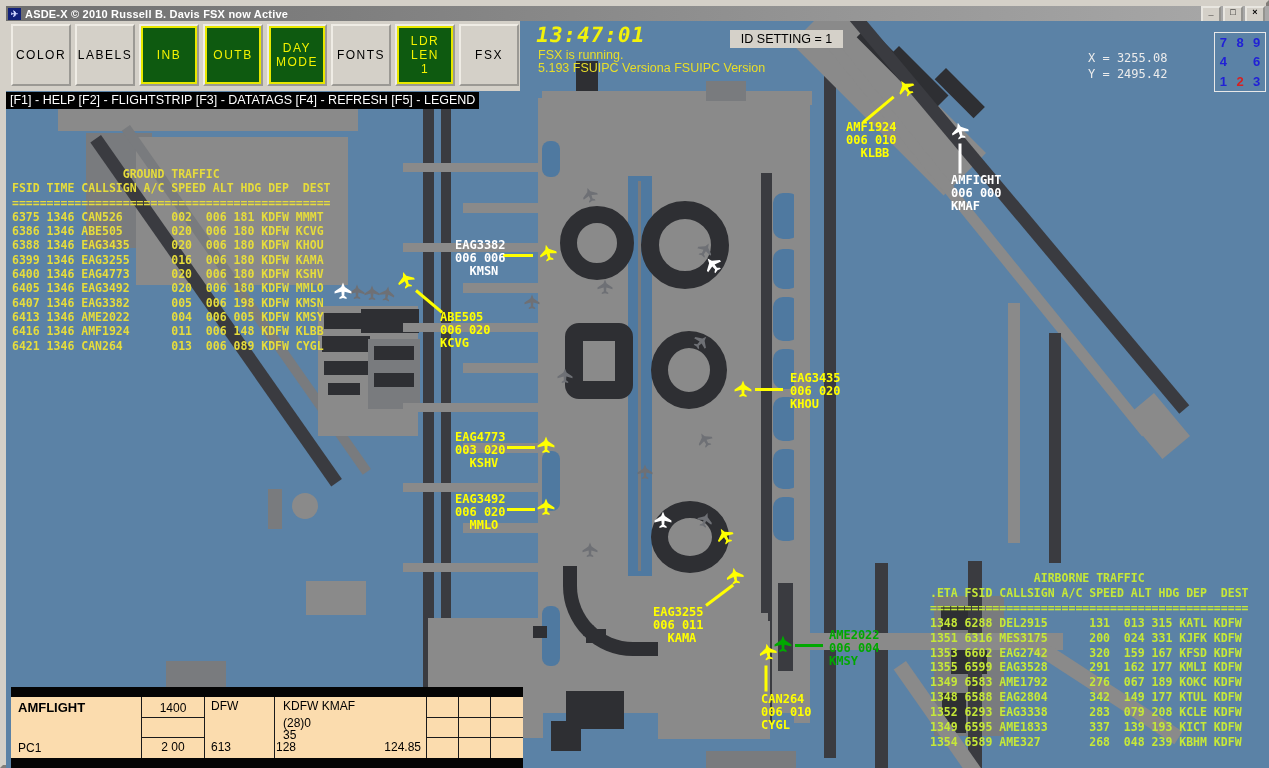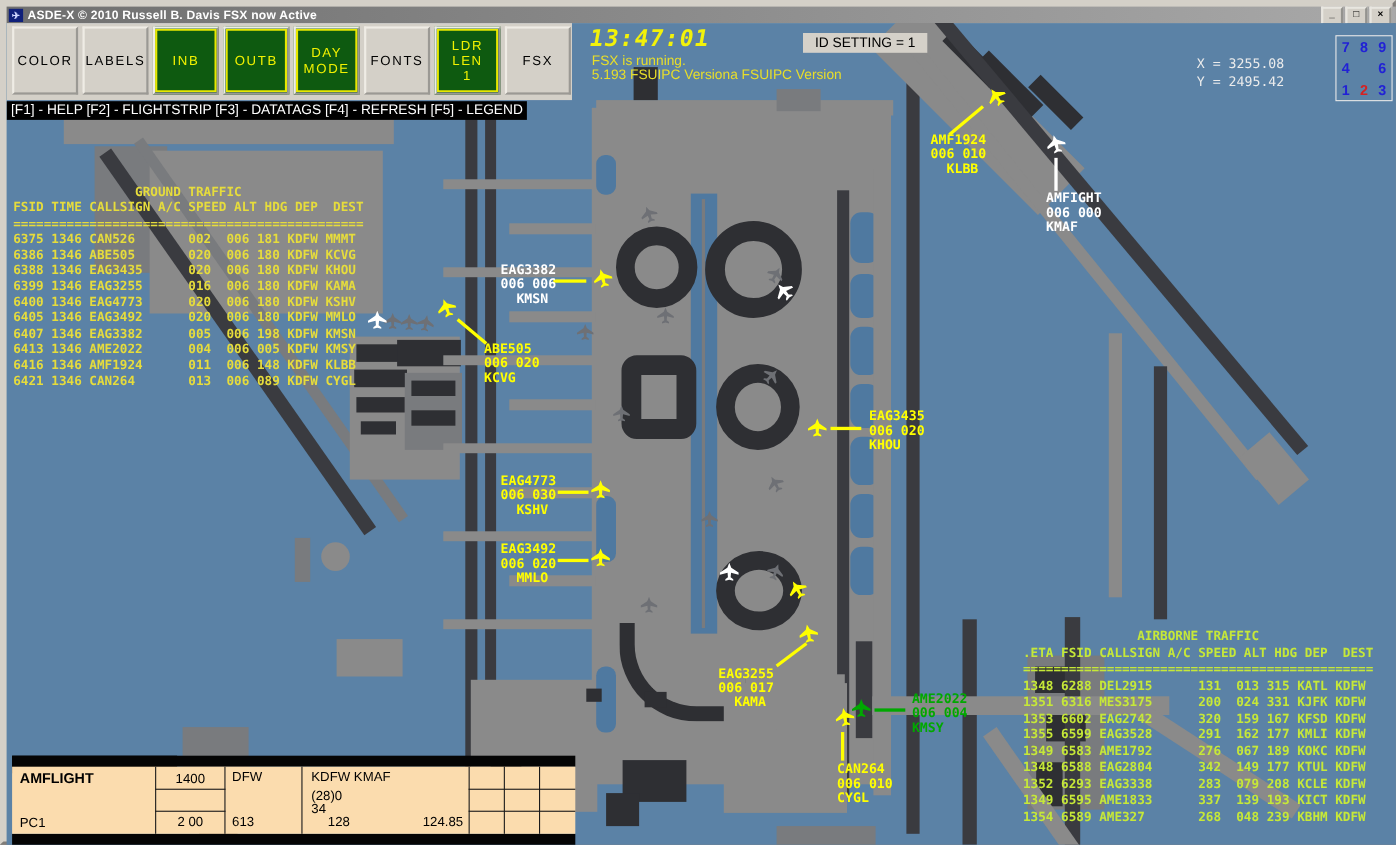--- a/index.html
+++ b/index.html
@@ -290,7 +290,7 @@
           </svg></div>
         <div class="leader" style="left: 501px; top: 425px; width: 28px; background: rgb(255, 255, 0); transform: rotate(0deg);"></div>
         <pre class="planelabel" style="left: 449px; top: 410px; color: rgb(255, 255, 0);">EAG4773
-006 030
+003 020
   KSHV</pre>
         <div class="plane" style="left: 540px; top: 486px;"><svg width="18" height="18" viewBox="-8 -8 16 16" style="position:static;transform:rotate(0deg)">
             <path d="M0,-7.5 L1.6,-3.5 L7.5,0.5 L7.5,2.2 L1.4,0.6 L1.1,4.2 L3.2,5.8 L3.2,7 L0,6.2 L-3.2,7 L-3.2,5.8 L-1.1,4.2 L-1.4,0.6 L-7.5,2.2 L-7.5,0.5 L-1.6,-3.5 Z" fill="#FFFF00"></path>

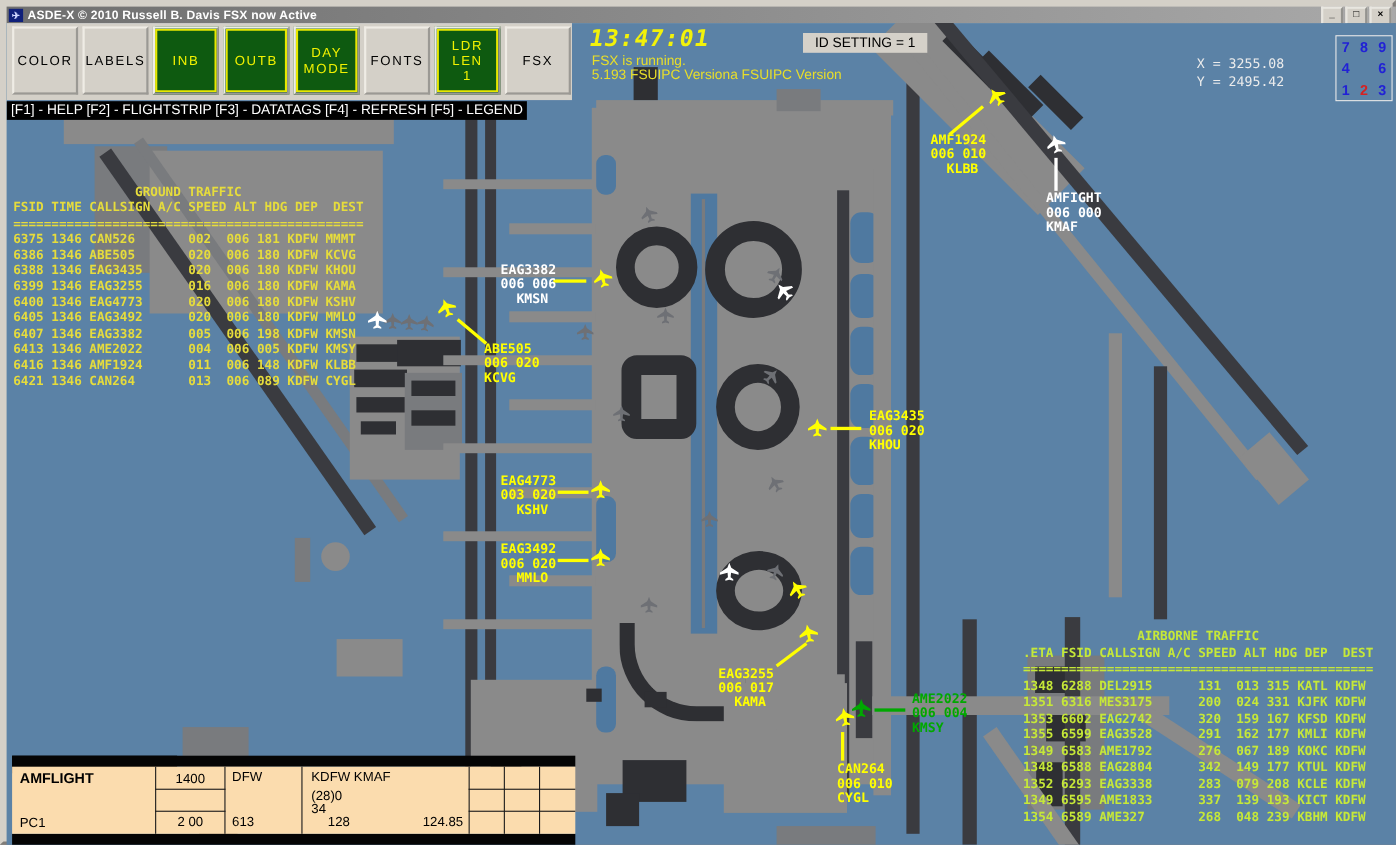--- a/index.html
+++ b/index.html
@@ -304,7 +304,7 @@
           </svg></div>
         <div class="leader" style="left: 700px; top: 583px; width: 34px; background: rgb(255, 255, 0); transform: rotate(-37deg);"></div>
         <pre class="planelabel" style="left: 647px; top: 585px; color: rgb(255, 255, 0);">EAG3255
-006 017
+006 011
   KAMA</pre>
         <div class="plane" style="left: 777px; top: 623px;"><svg width="18" height="18" viewBox="-8 -8 16 16" style="position:static;transform:rotate(0deg)">
             <path d="M0,-7.5 L1.6,-3.5 L7.5,0.5 L7.5,2.2 L1.4,0.6 L1.1,4.2 L3.2,5.8 L3.2,7 L0,6.2 L-3.2,7 L-3.2,5.8 L-1.1,4.2 L-1.4,0.6 L-7.5,2.2 L-7.5,0.5 L-1.6,-3.5 Z" fill="#00A800"></path>

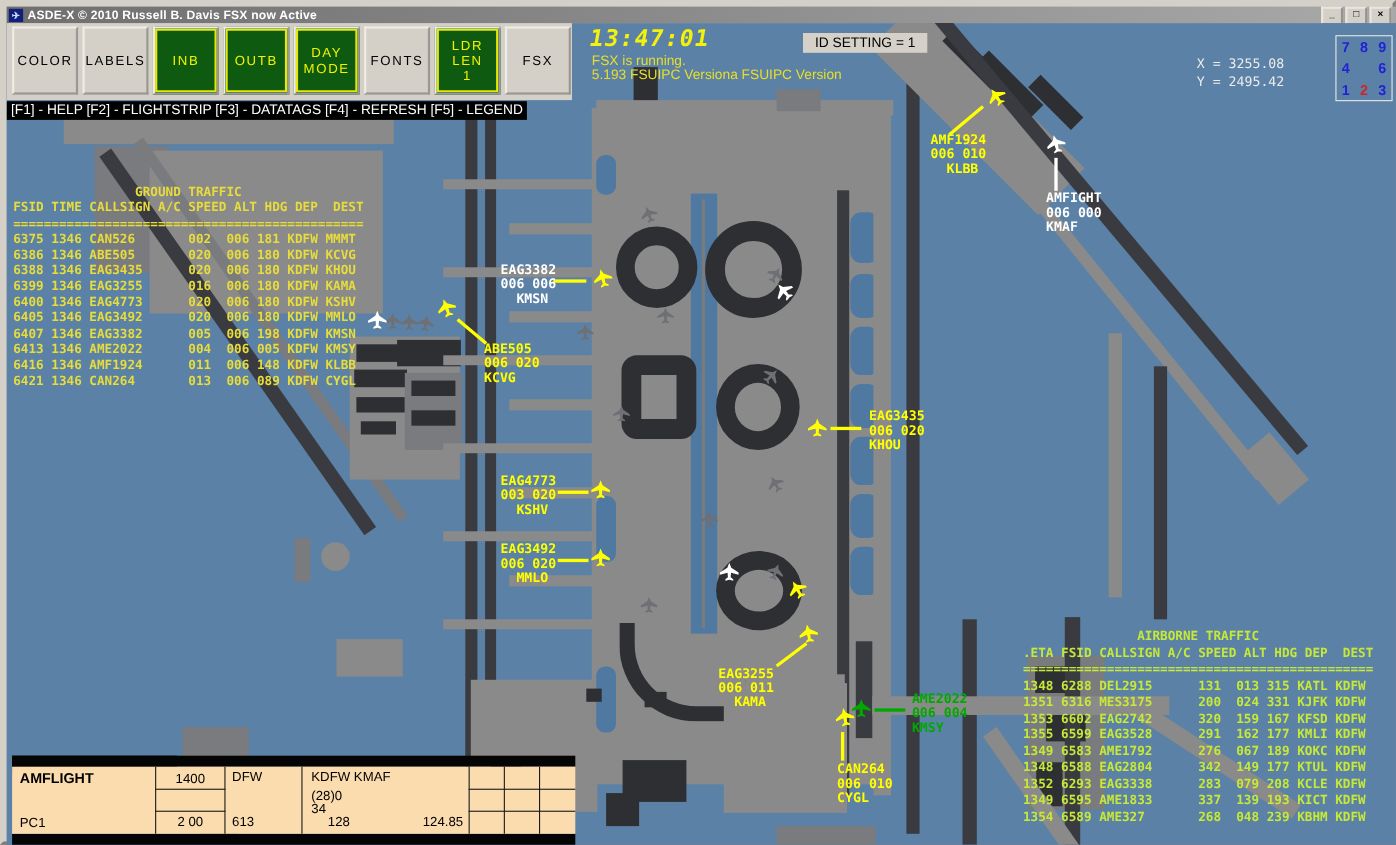--- a/index.html
+++ b/index.html
@@ -356,7 +356,7 @@
       <div style="left: 200px; top: 43px;">613</div>
       <div style="left:272px;top:2px;left:272px;">KDFW KMAF</div>
       <div style="left:272px;top:19px;">(28)0</div>
-      <div style="left:272px;top:31px;">34</div>
+      <div style="left:272px;top:31px;">35</div>
       <div style="left:287px;top:43px;">128</div>
       <div style="left:340px;top:43px;width:70px;text-align:right;">124.85</div>
     </div>

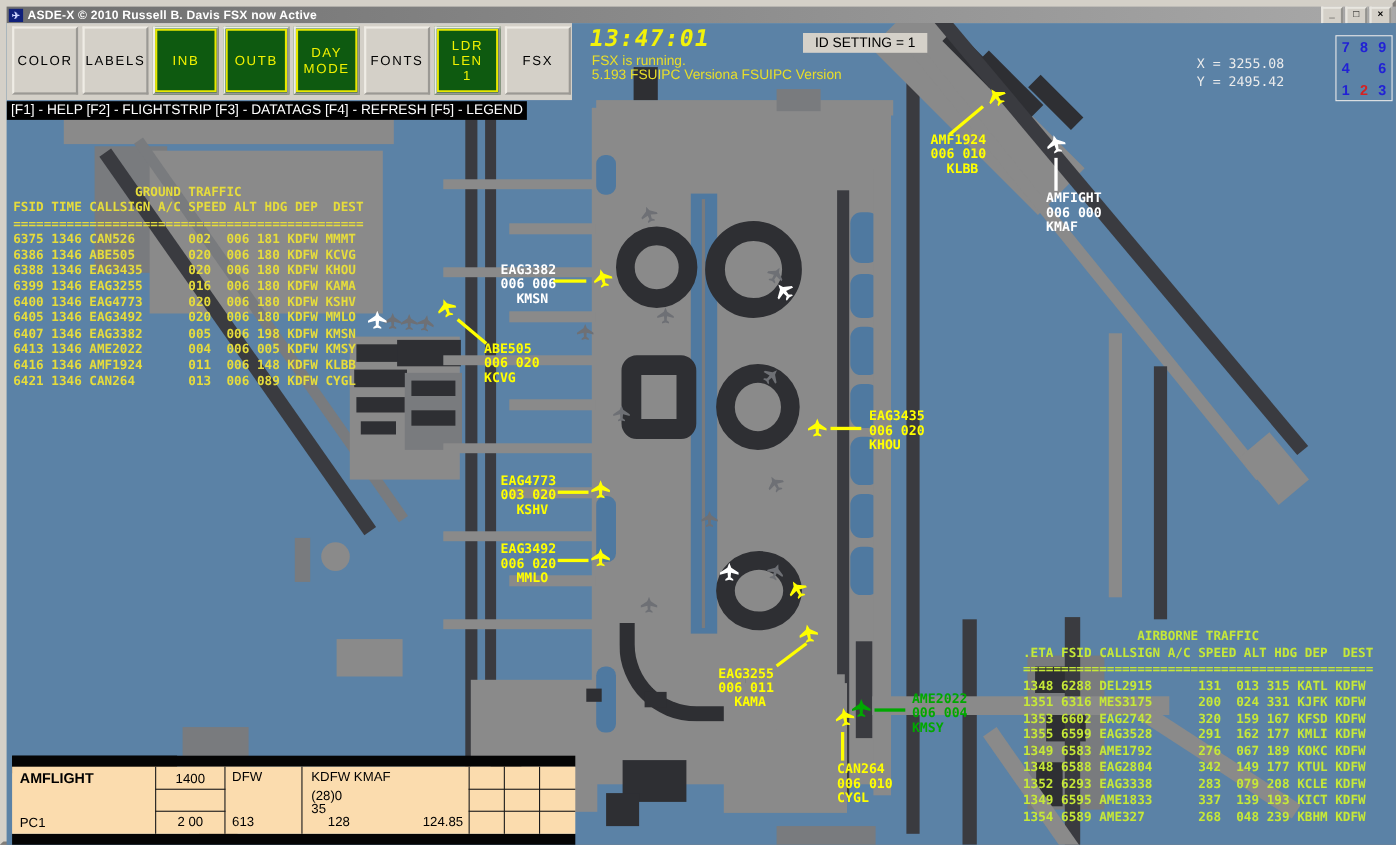--- a/index.html
+++ b/index.html
@@ -357,7 +357,7 @@
       <div style="left:272px;top:2px;left:272px;">KDFW KMAF</div>
       <div style="left:272px;top:19px;">(28)0</div>
       <div style="left:272px;top:31px;">35</div>
-      <div style="left:287px;top:43px;">128</div>
+      <div style="left:265px;top:43px;">128</div>
       <div style="left:340px;top:43px;width:70px;text-align:right;">124.85</div>
     </div>
   </div>

